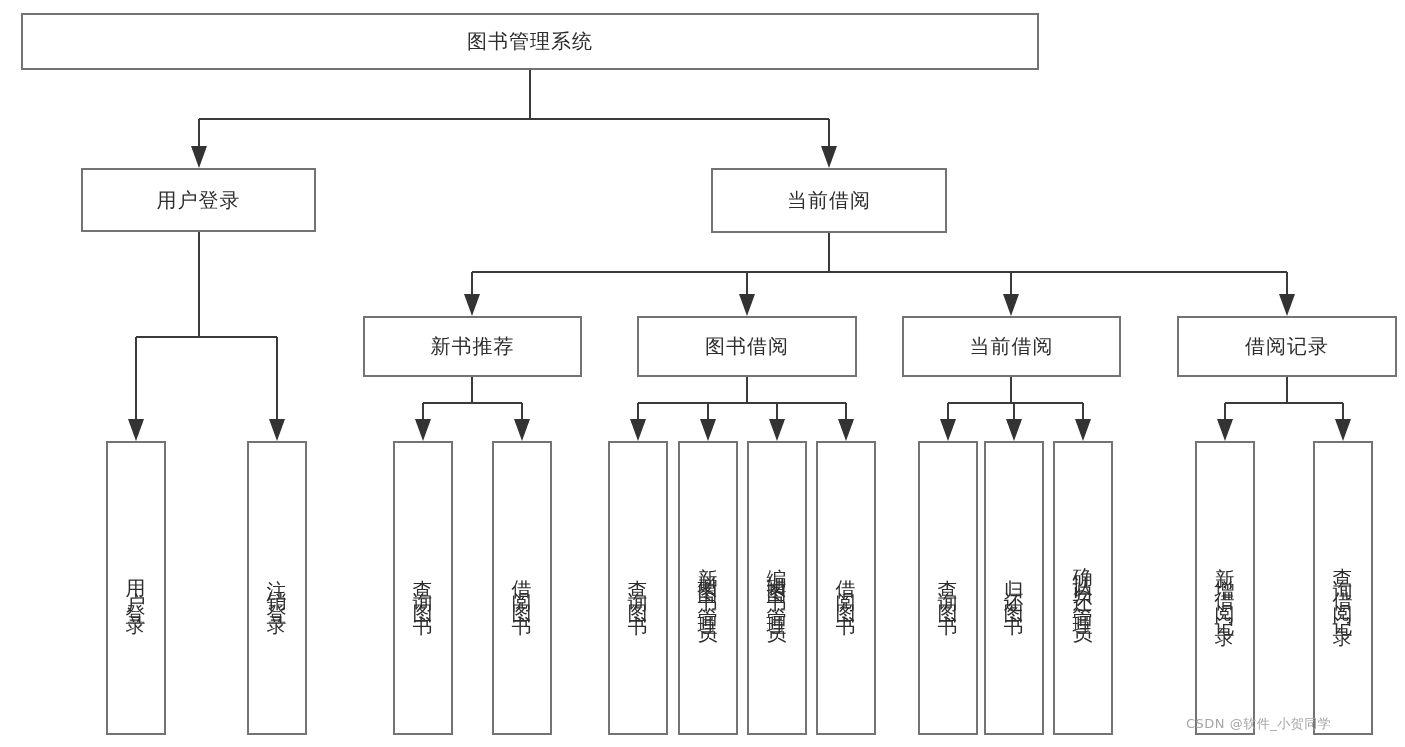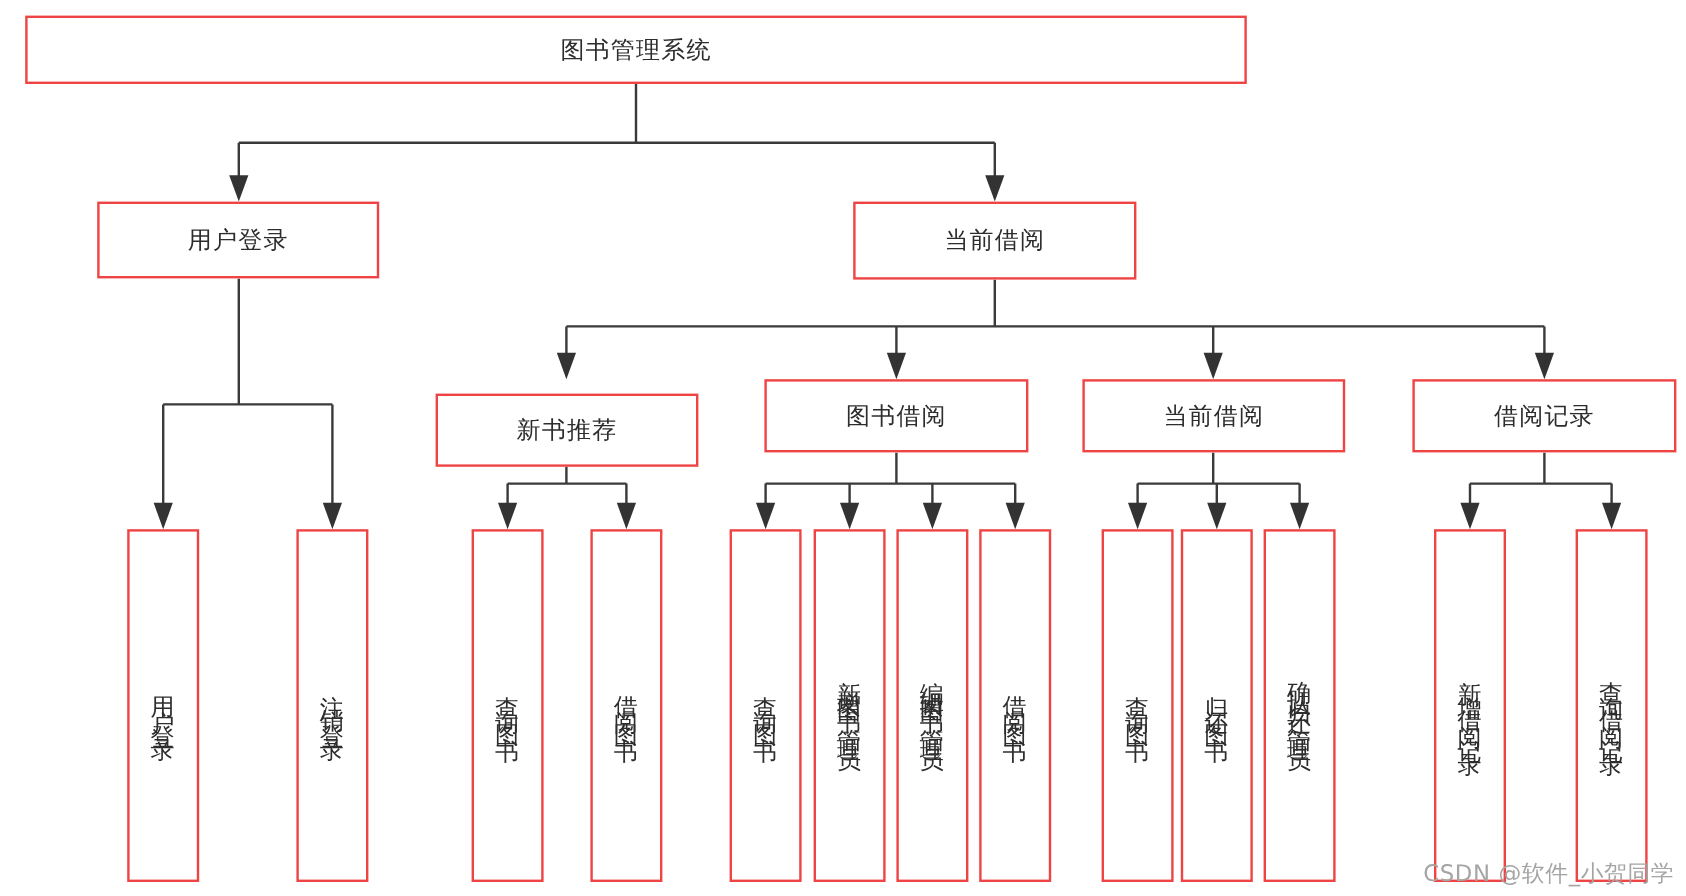--- a/index.html
+++ b/index.html
@@ -14,7 +14,7 @@
   .node{
     position:absolute;
     box-sizing:border-box;
-    border:2px solid #ef4444;
+    border:2px solid #737373;
     background:#ffffff;
     display:flex;align-items:center;justify-content:center;
     color:#2d2d2d;

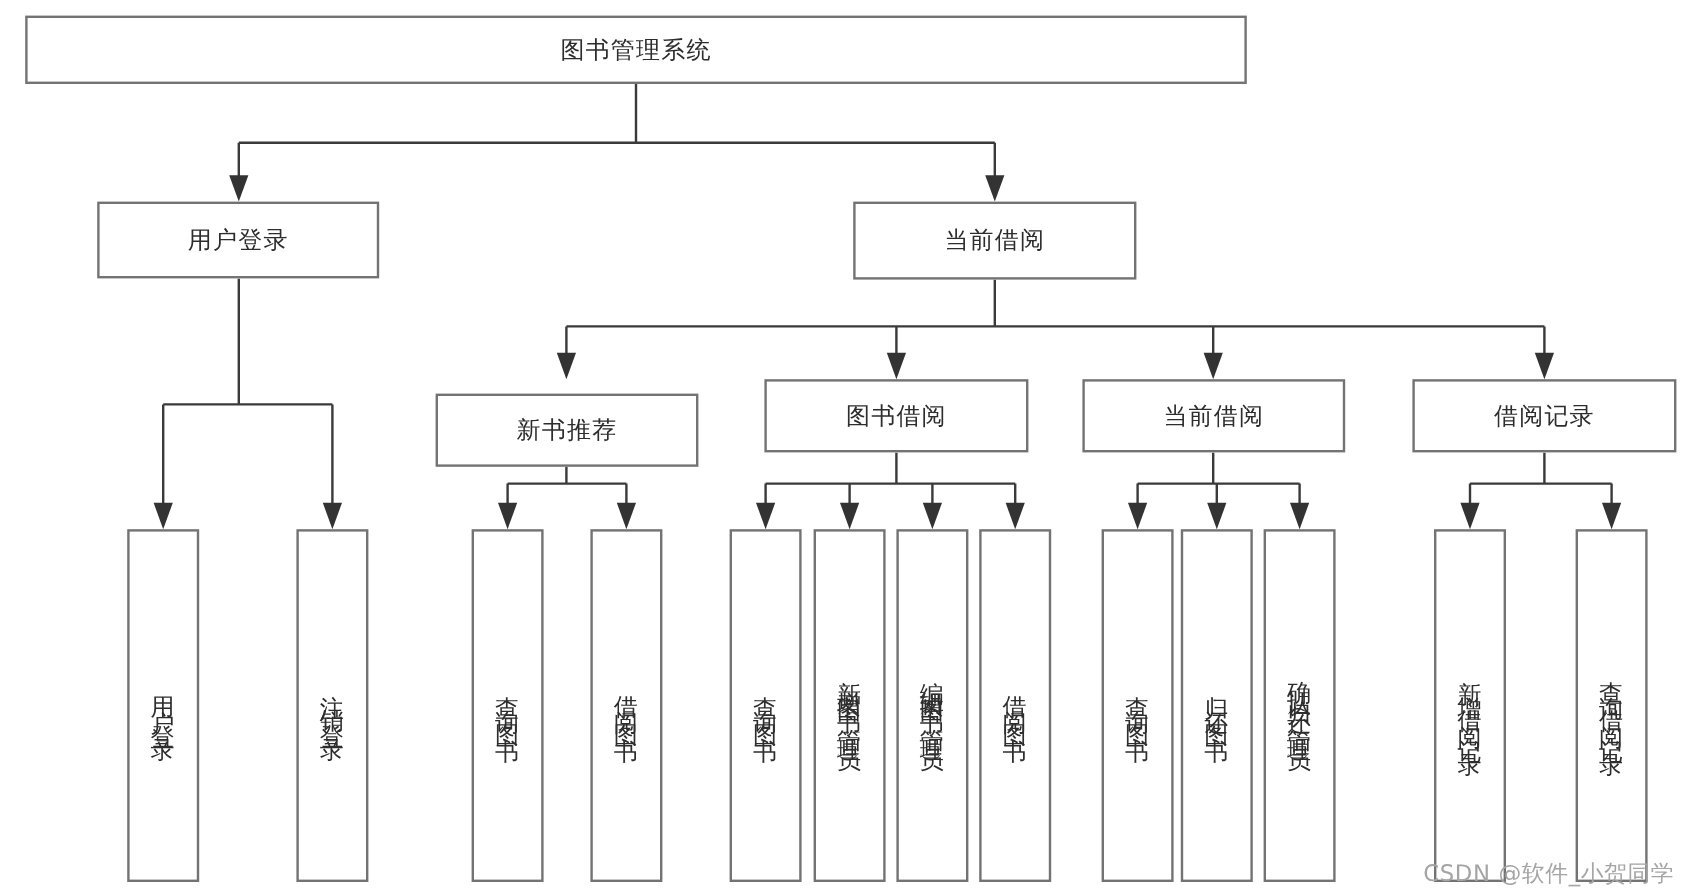--- a/index.html
+++ b/index.html
@@ -92,7 +92,7 @@
   <div class="node" style="left:81px;top:168px;width:235px;height:64px;">用户登录</div>
   <div class="node" style="left:711px;top:168px;width:236px;height:65px;">当前借阅</div>
 
-  <div class="node" style="left:363px;top:316px;width:219px;height:61px;margin-top:12px;">新书推荐</div>
+  <div class="node" style="left:363px;top:316px;width:219px;height:61px;">新书推荐</div>
   <div class="node" style="left:637px;top:316px;width:220px;height:61px;">图书借阅</div>
   <div class="node" style="left:902px;top:316px;width:219px;height:61px;">当前借阅</div>
   <div class="node" style="left:1177px;top:316px;width:220px;height:61px;text-align:right;">借阅记录</div>

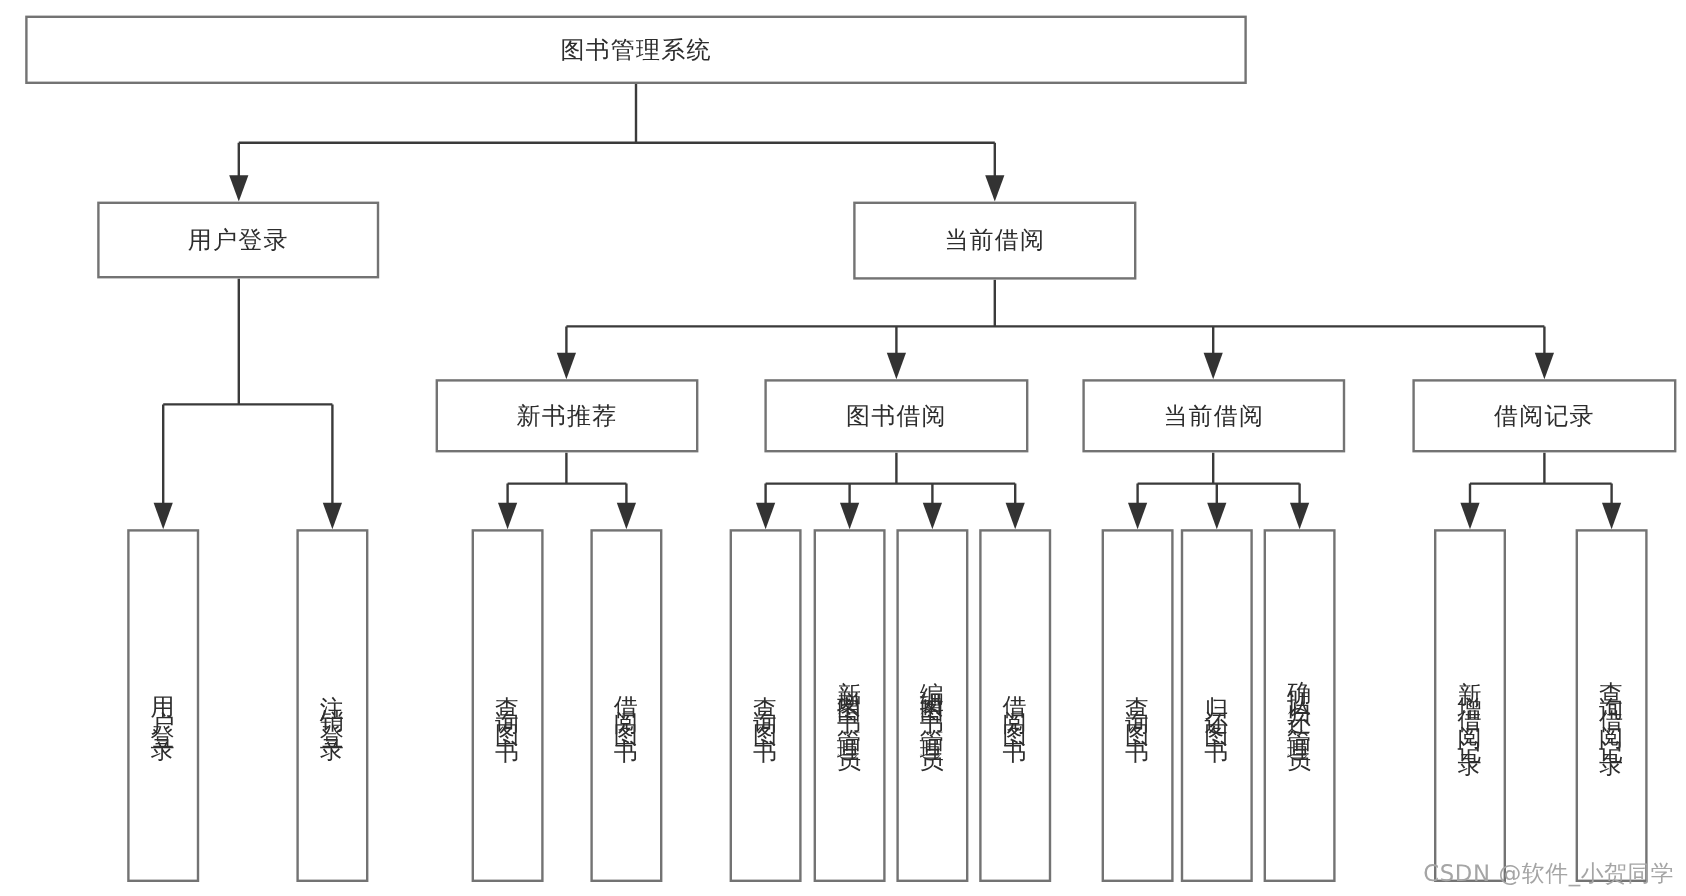--- a/index.html
+++ b/index.html
@@ -32,7 +32,7 @@
   .watermark{
     position:absolute;
     left:1186px;top:715px;
-    font-size:19px;
+    font-size:13px;
     color:#a5a5a5;
     white-space:nowrap;
     z-index:4;

